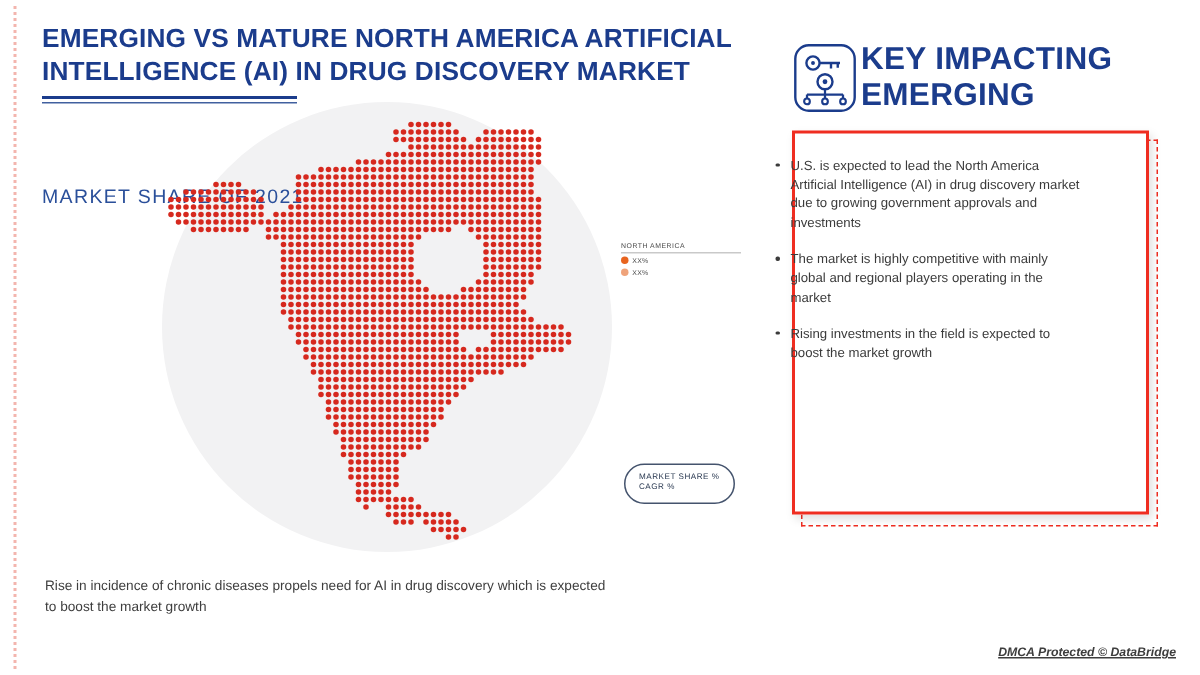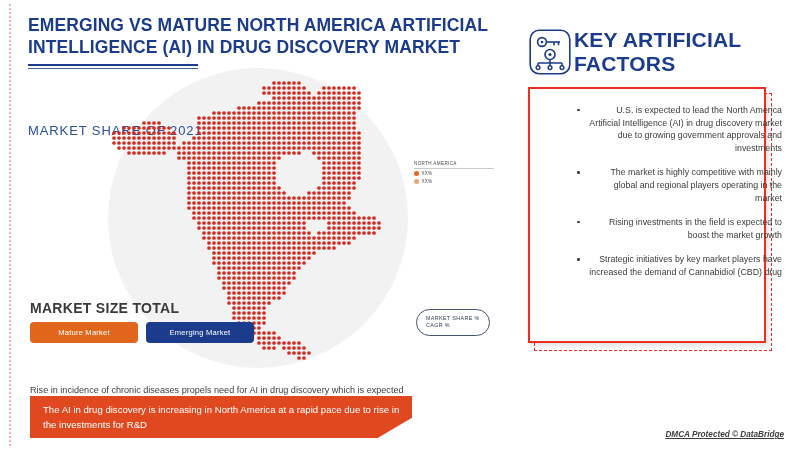--- a/index.html
+++ b/index.html
@@ -1471,7 +1471,7 @@
       <circle cx="33" cy="38.6" r="1.9" fill="none" stroke="#1b3c8c" stroke-width="1.4"></circle>
     </svg>
   </div>
-  <div class="kif-title">KEY ARTIFICIAL FACTORS</div>
+  <div class="kif-title">KEY IMPACTING EMERGING</div>
 
   <div class="factors-dashed"></div>
   <div class="factors-card"></div>

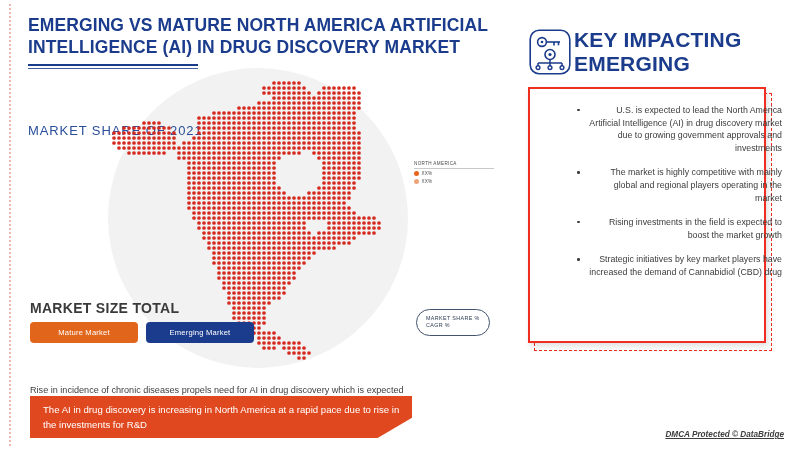--- a/index.html
+++ b/index.html
@@ -105,8 +105,8 @@
     box-shadow:2px 3px 6px rgba(0,0,0,.13);
   }
   .factors-list{
-    position:absolute;left:576px;top:104px;width:206px;
-    padding:0;margin:0;list-style:none;text-align:right;
+    position:absolute;left:516px;top:104px;width:206px;
+    padding:0;margin:0;list-style:none;
   }
   .factors-list li{
     position:relative;padding-left:11px;

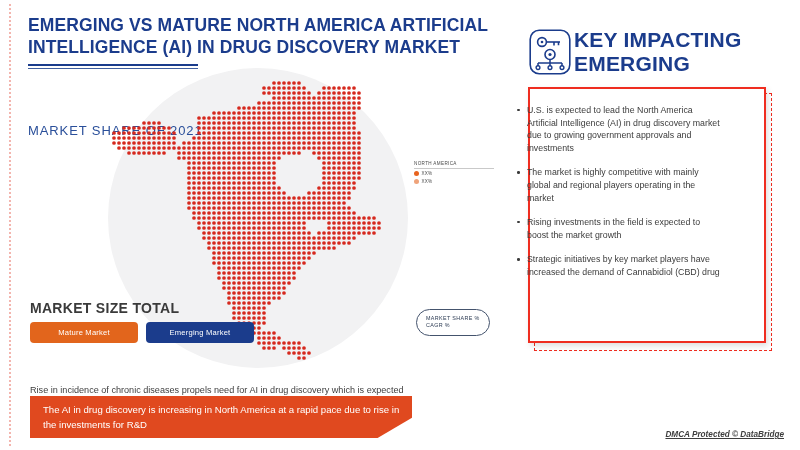--- a/index.html
+++ b/index.html
@@ -1479,7 +1479,6 @@
     <li>U.S. is expected to lead the North America Artificial Intelligence (AI) in drug discovery market due to growing government approvals and investments</li>
     <li>The market is highly competitive with mainly global and regional players operating in the market</li>
     <li>Rising investments in the field is expected to boost the market growth</li>
-    <li>Strategic initiatives by key market players have increased the demand of Cannabidiol (CBD) drug</li>
   </ul>
 
   <div class="footer">DMCA Protected © DataBridge</div>

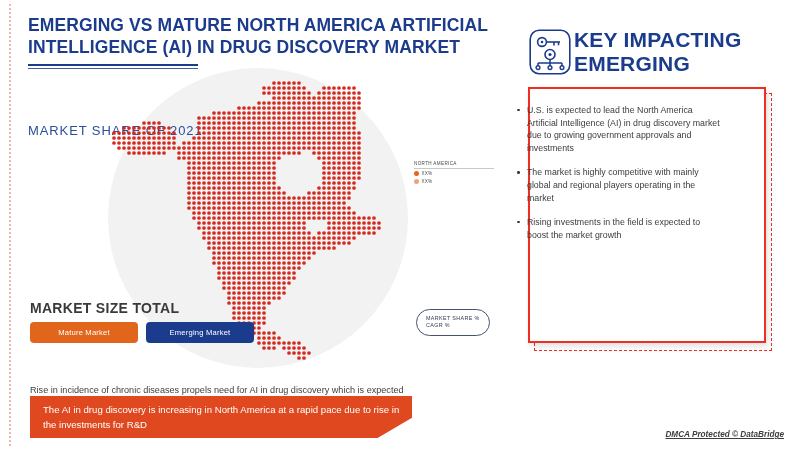--- a/index.html
+++ b/index.html
@@ -1447,7 +1447,6 @@
     <div>CAGR %</div>
   </div>
 
-  <div class="ms-title">MARKET SIZE TOTAL</div>
   <div class="pills">
     <div class="pill mature">Mature Market</div>
     <div class="pill emerging">Emerging Market</div>

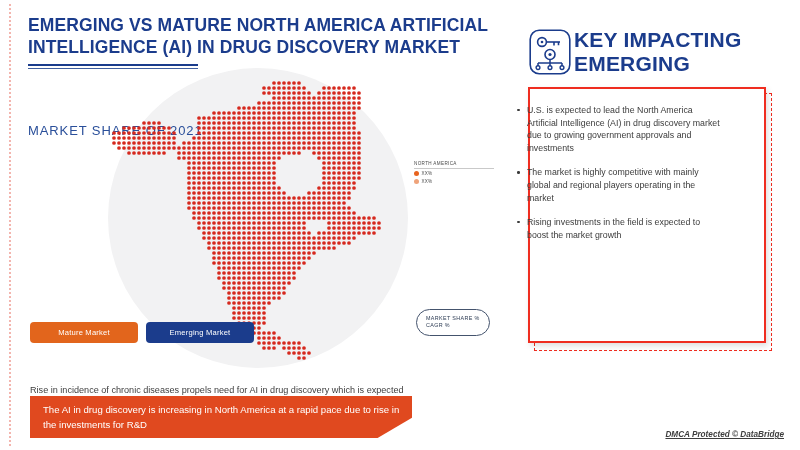--- a/index.html
+++ b/index.html
@@ -1447,10 +1447,6 @@
     <div>CAGR %</div>
   </div>
 
-  <div class="pills">
-    <div class="pill mature">Mature Market</div>
-    <div class="pill emerging">Emerging Market</div>
-  </div>
 
   <div class="note">Rise in incidence of chronic diseases propels need for AI in drug discovery which is expected to boost the market growth</div>
   <div class="banner">The AI in drug discovery is increasing in North America at a rapid pace due to rise in the investments for R&amp;D</div>

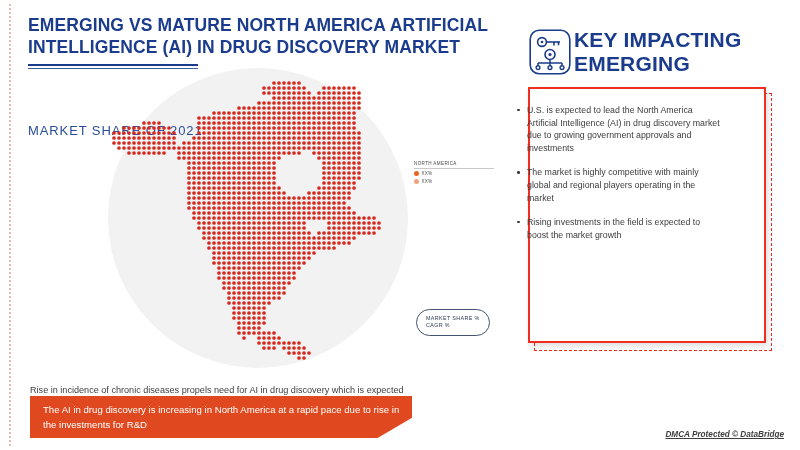--- a/index.html
+++ b/index.html
@@ -1449,7 +1449,6 @@
 
 
   <div class="note">Rise in incidence of chronic diseases propels need for AI in drug discovery which is expected to boost the market growth</div>
-  <div class="banner">The AI in drug discovery is increasing in North America at a rapid pace due to rise in the investments for R&amp;D</div>
 
   <div class="kif-icon">
     <svg viewBox="0 0 42 46" xmlns="http://www.w3.org/2000/svg">

